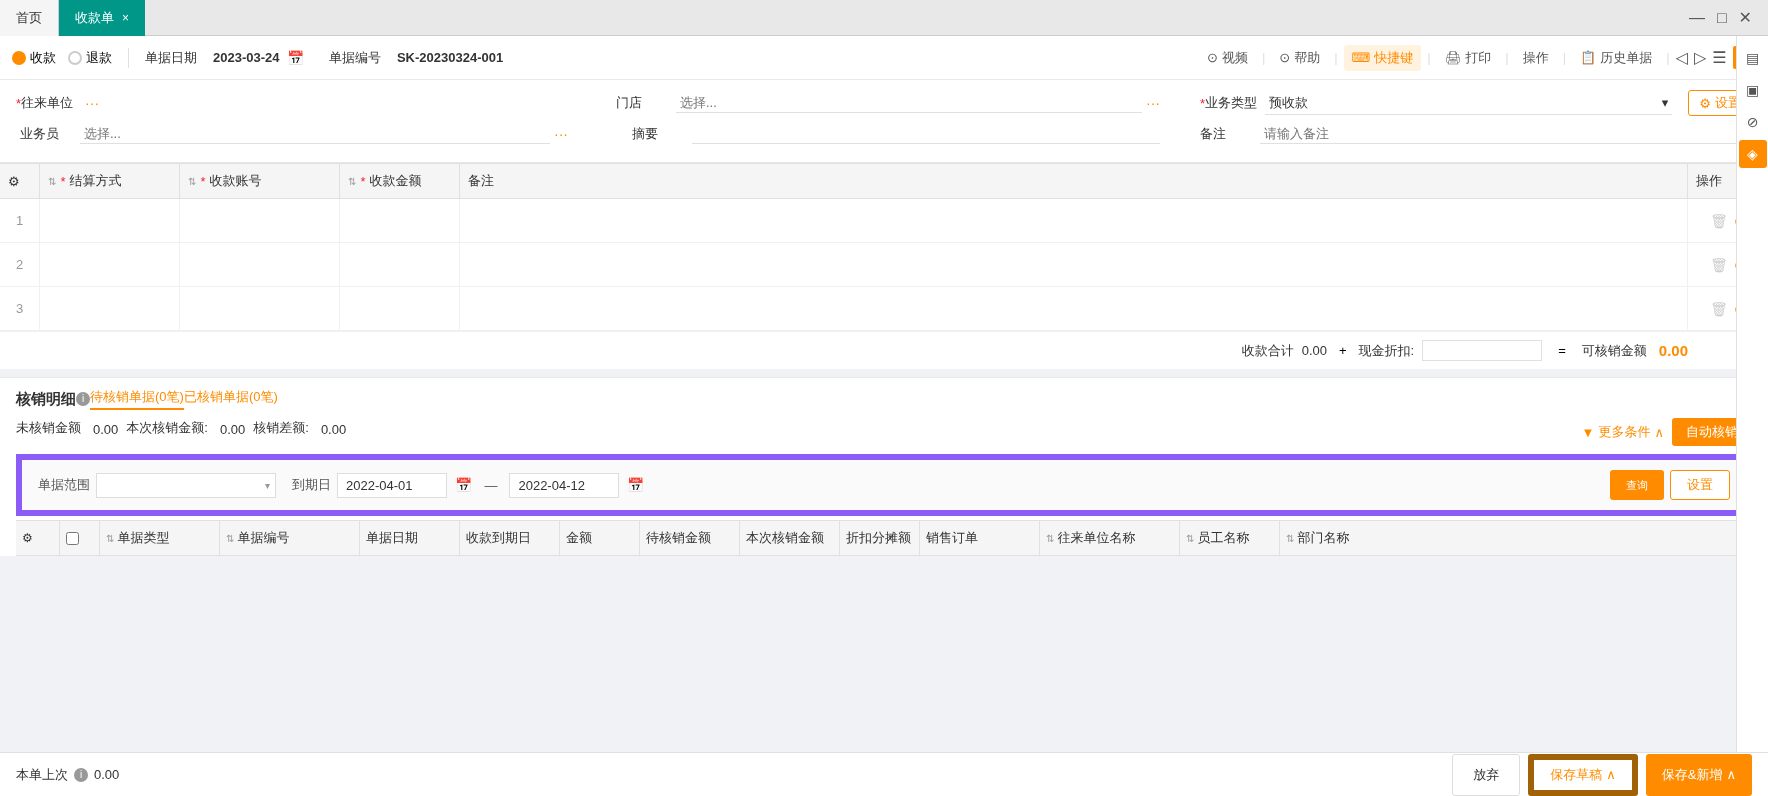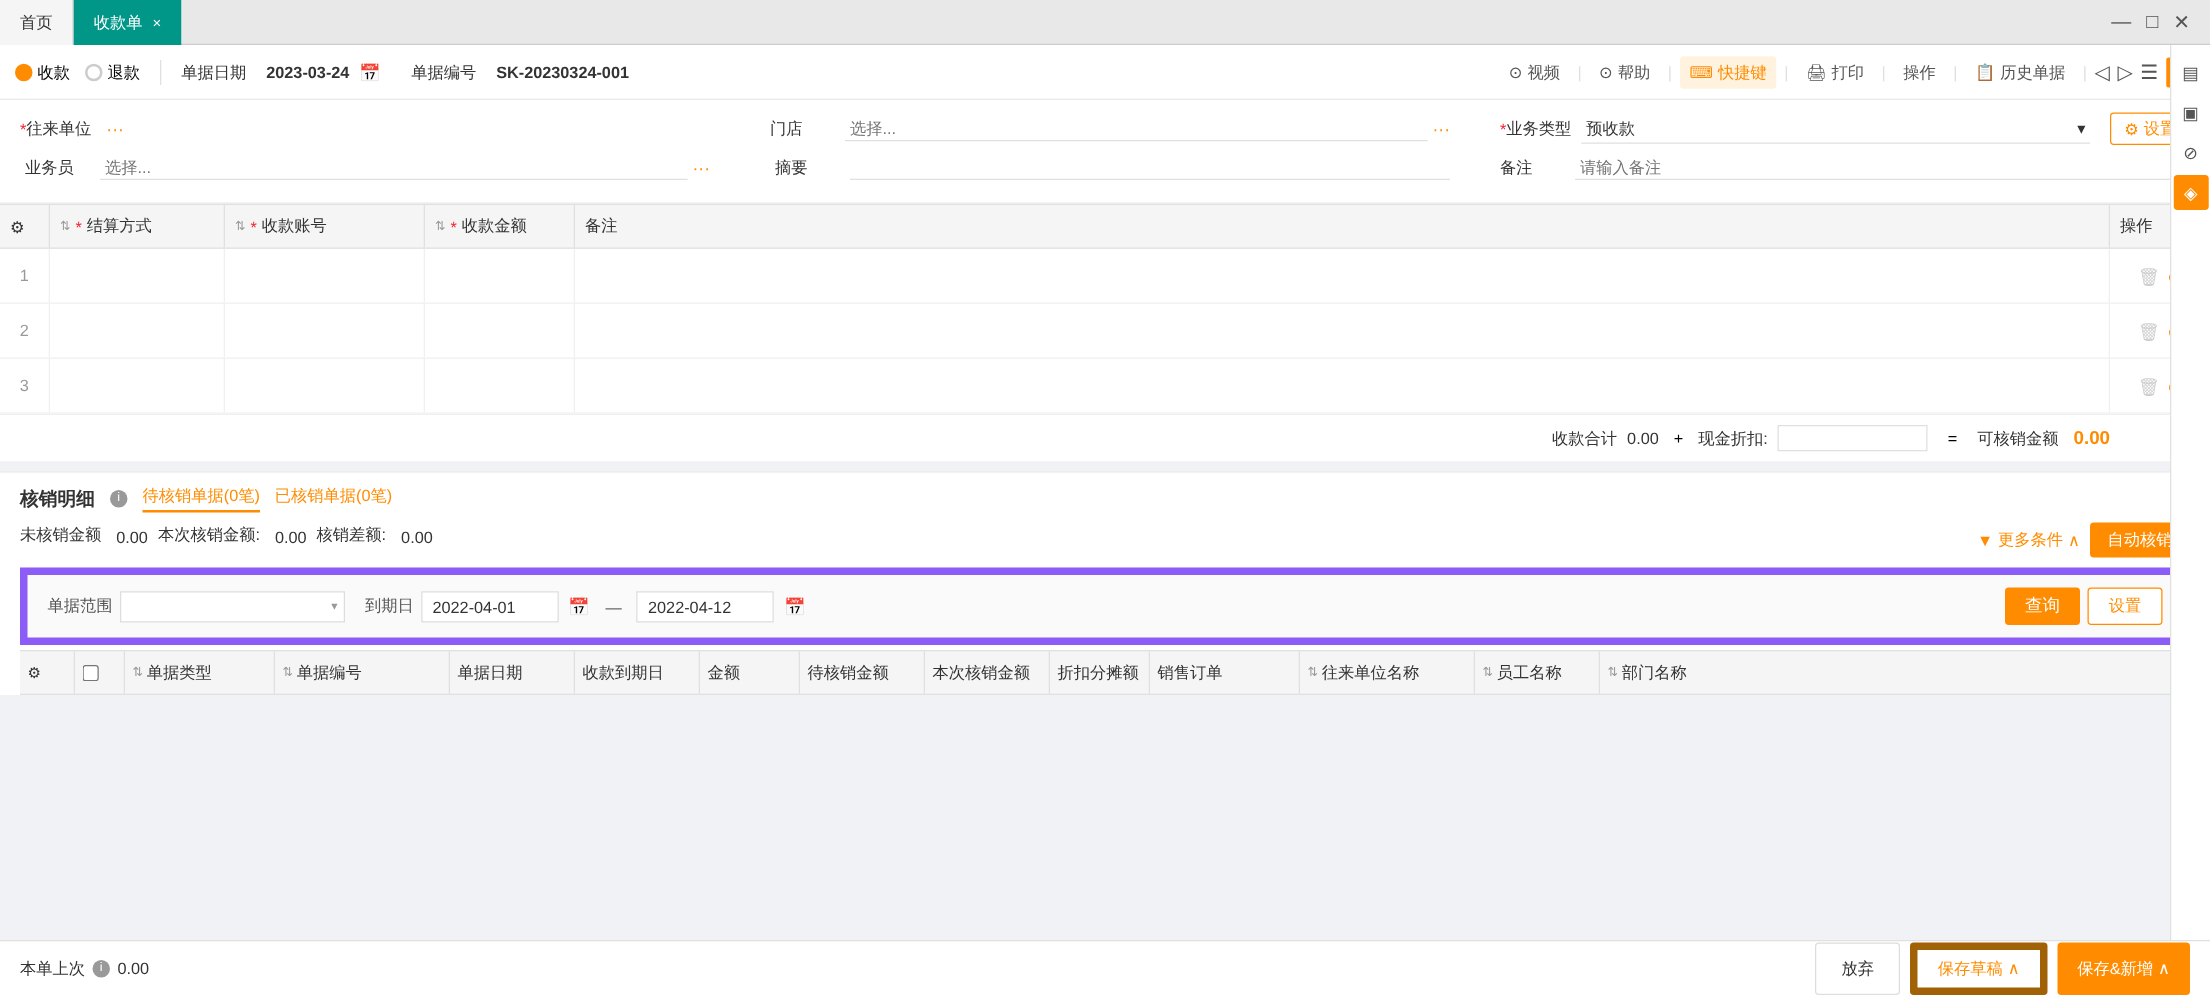--- a/index.html
+++ b/index.html
@@ -344,7 +344,7 @@
       <div style="width:40px;"></div>
 
       <div class="form-field" style="flex:2;">
-        <span class="form-field-label" style="margin-left:12px;">摘要</span>
+        <span class="form-field-label" style="margin-left:24px;">摘要</span>
         <input class="form-input" type="text" style="">
       </div>
       <div style="width:40px;"></div>

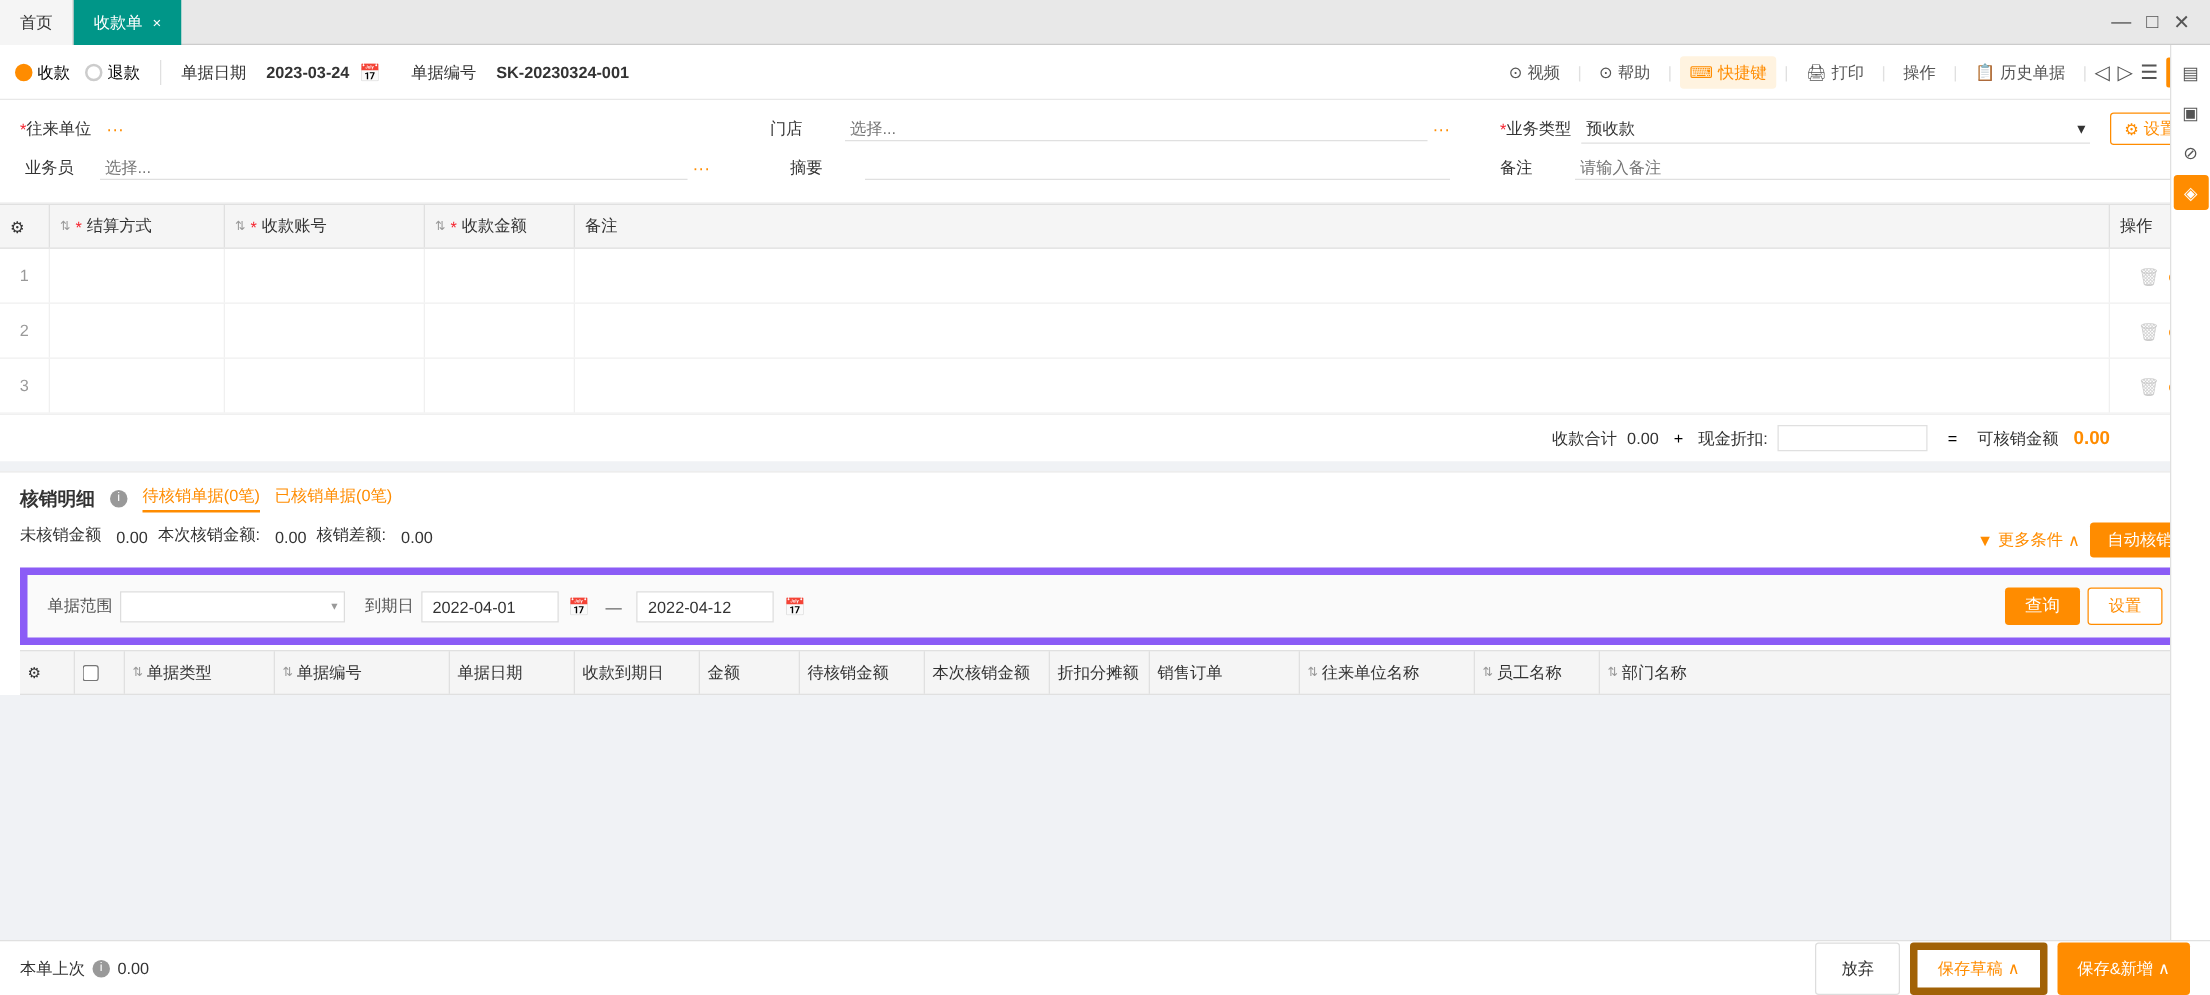--- a/index.html
+++ b/index.html
@@ -116,7 +116,7 @@
       background: #fff; margin-top: 8px; padding: 10px 16px 0; border-top: 1px solid #e8e8e8;
     }
     .verify-title-row {
-      display: flex; align-items: center; gap: 12px; margin-bottom: 8px;
+      display: flex; align-items: center; margin-bottom: 8px;
     }
     .verify-title { font-size: 15px; font-weight: 600; color: #333; }
     .verify-tab {

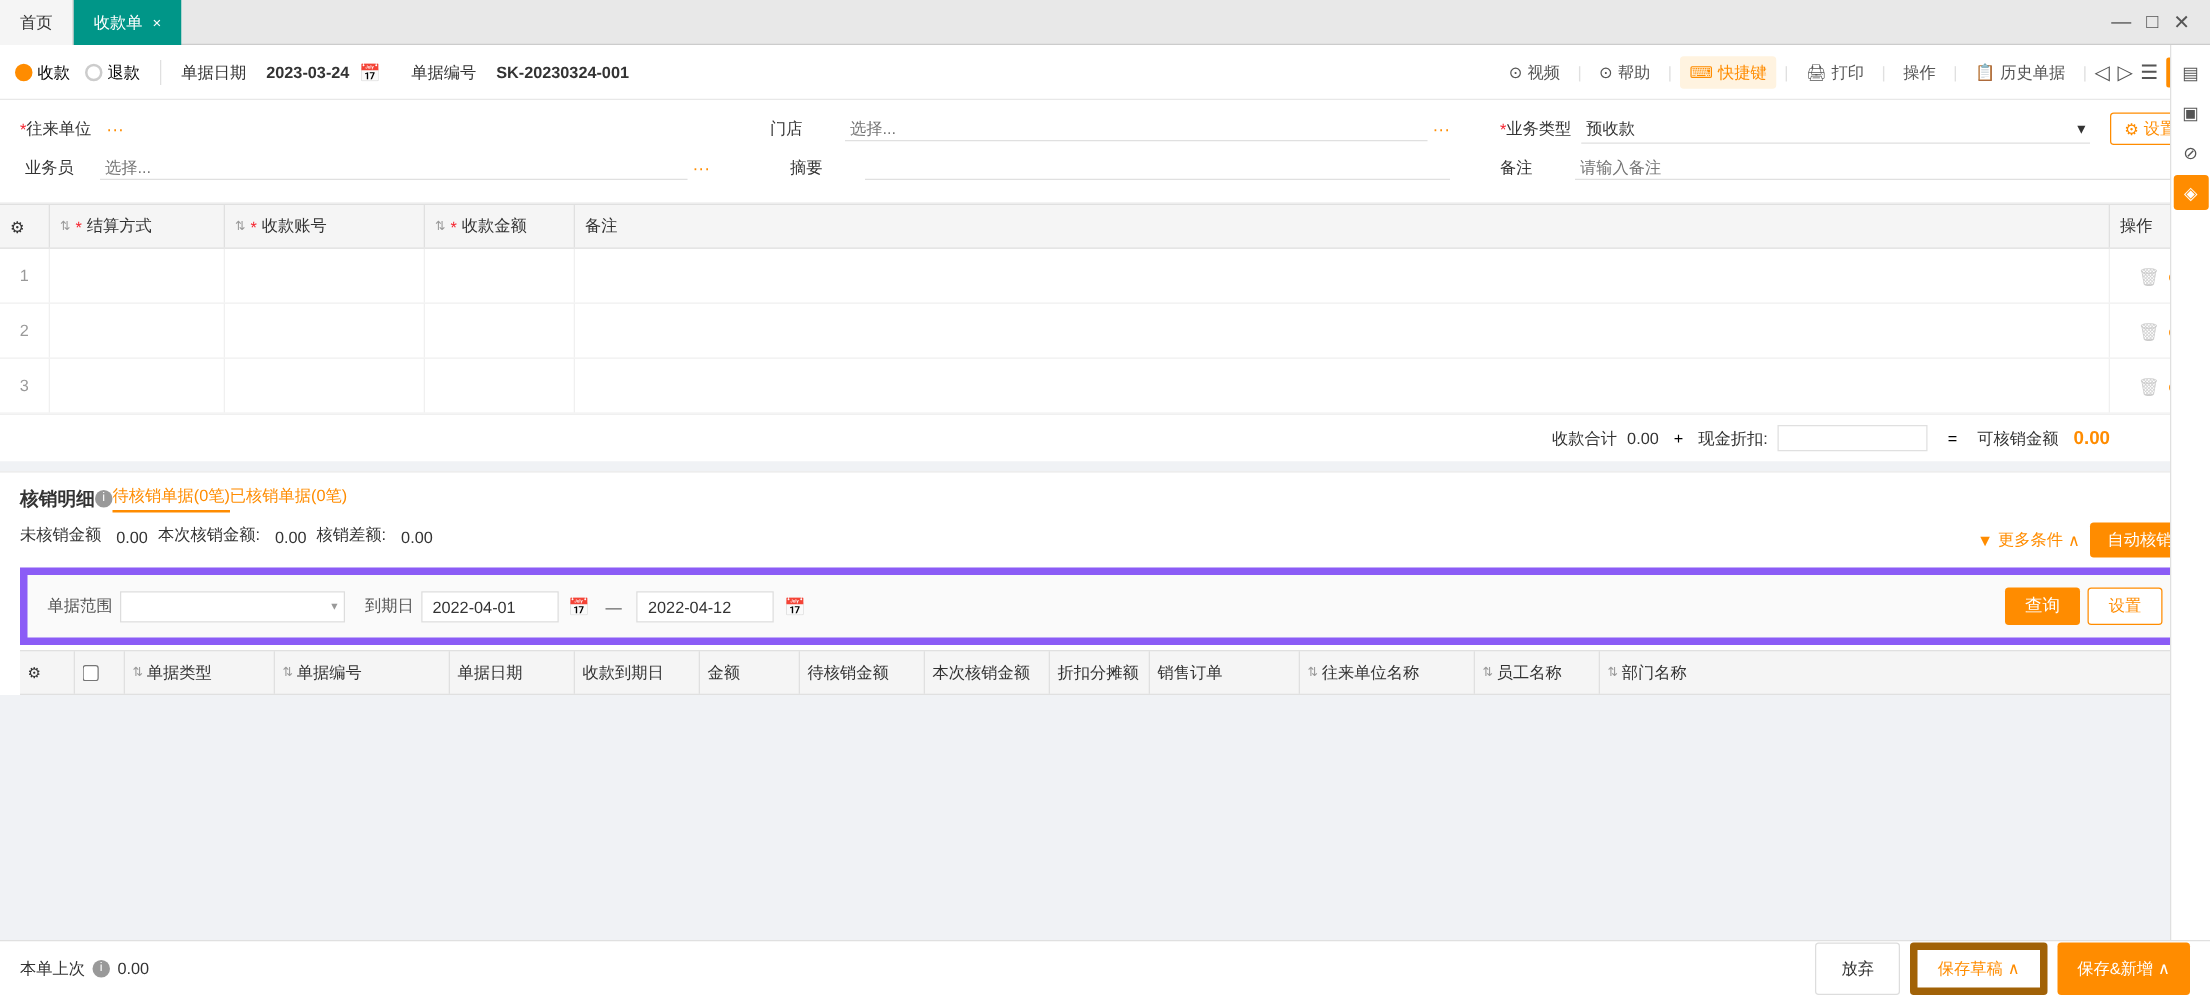--- a/index.html
+++ b/index.html
@@ -164,7 +164,7 @@
     .filter-btns { margin-left: auto; display: flex; gap: 6px; }
     .query-btn {
       background: #ff8c00; color: #fff; border: none; padding: 5px 16px;
-      border-radius: 3px; cursor: pointer; font-size: 14px;
+      border-radius: 3px; cursor: pointer; font-size: 11px;
     }
     .set-btn {
       background: #fff; color: #ff8c00; border: 1px solid #ff8c00; padding: 5px 16px;

